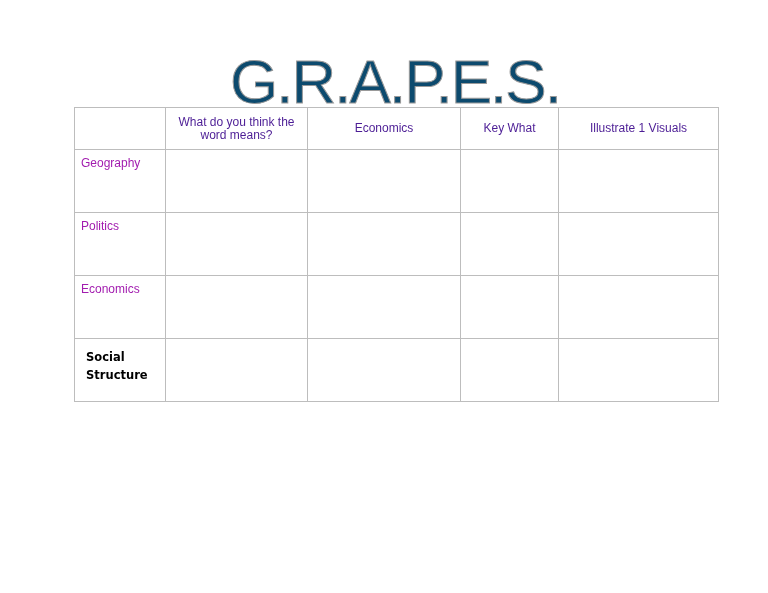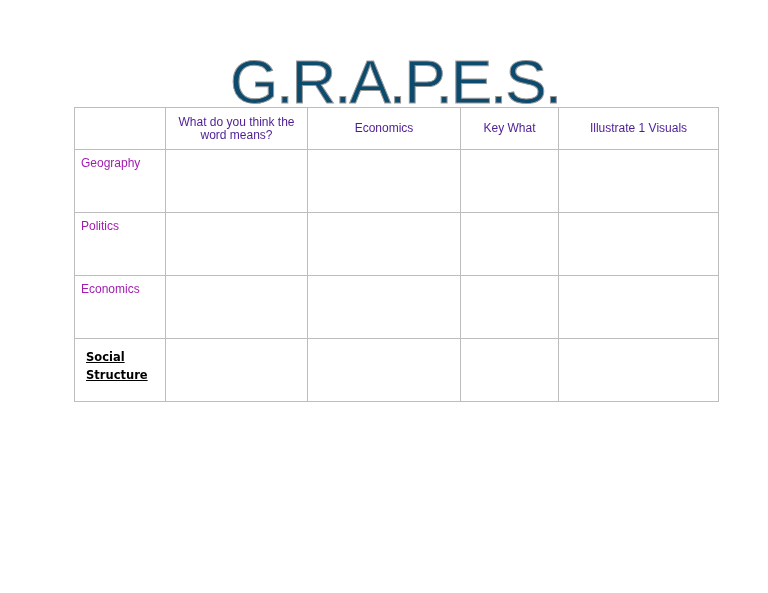--- a/index.html
+++ b/index.html
@@ -23,7 +23,7 @@
   }
   table.grapes td { height: 62px; }
   .rowlabel { font-size: 12px; color: #a21caf; padding: 6px 0 0 6px; display: block; }
-  .rowlabel.bold { font-family: "DejaVu Sans", sans-serif; font-weight: bold; font-size: 11.5px; line-height: 18px; padding: 9px 0 0 11px; color: #000; text-decoration: underline; }
+  .rowlabel.bold { font-family: "DejaVu Sans", sans-serif; font-weight: bold; font-size: 11.5px; line-height: 18px; padding: 9px 0 0 11px; color: #000; }
 </style>
 </head>
 <body>

